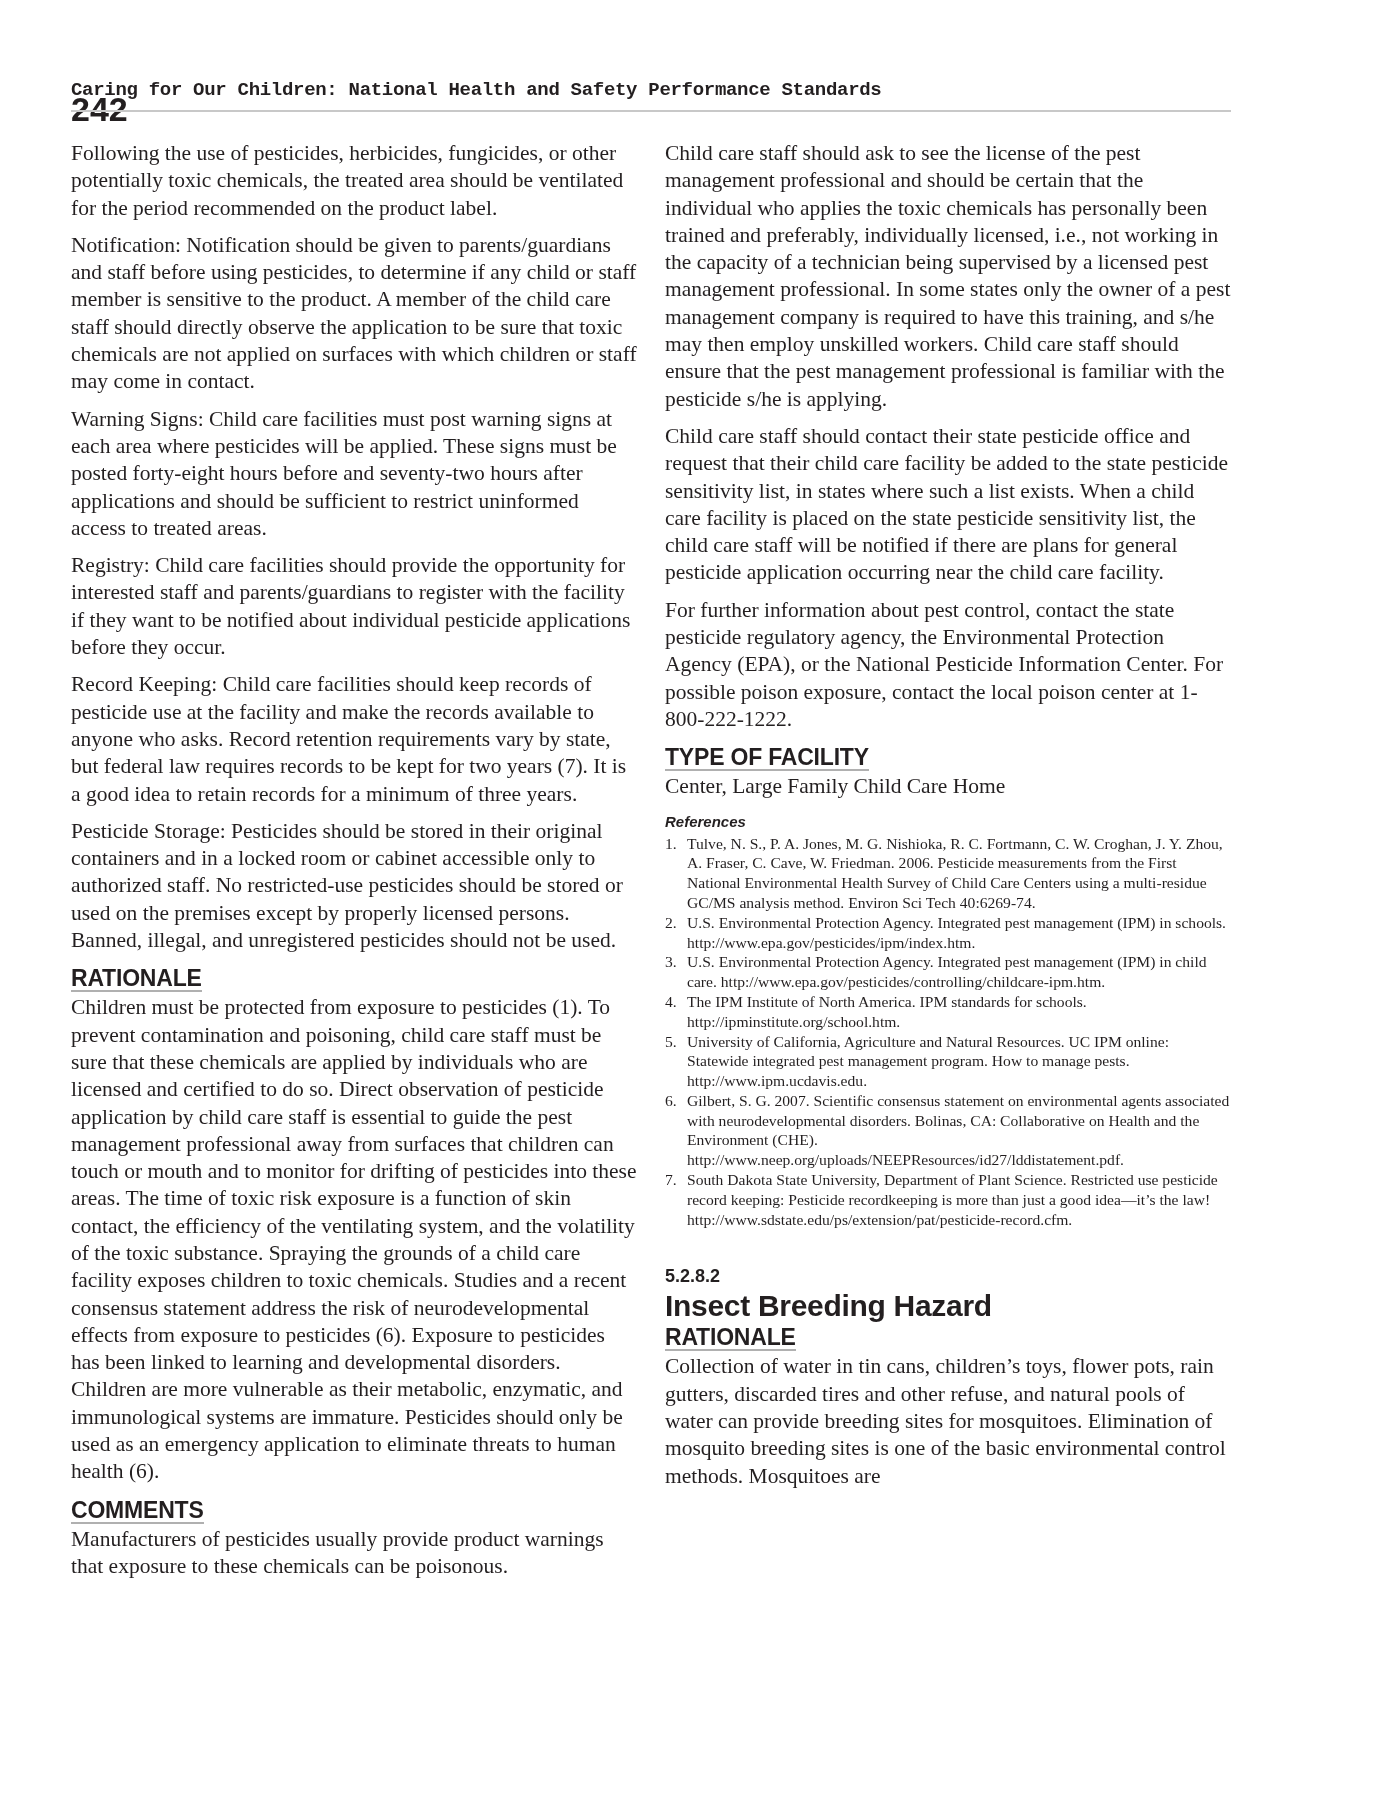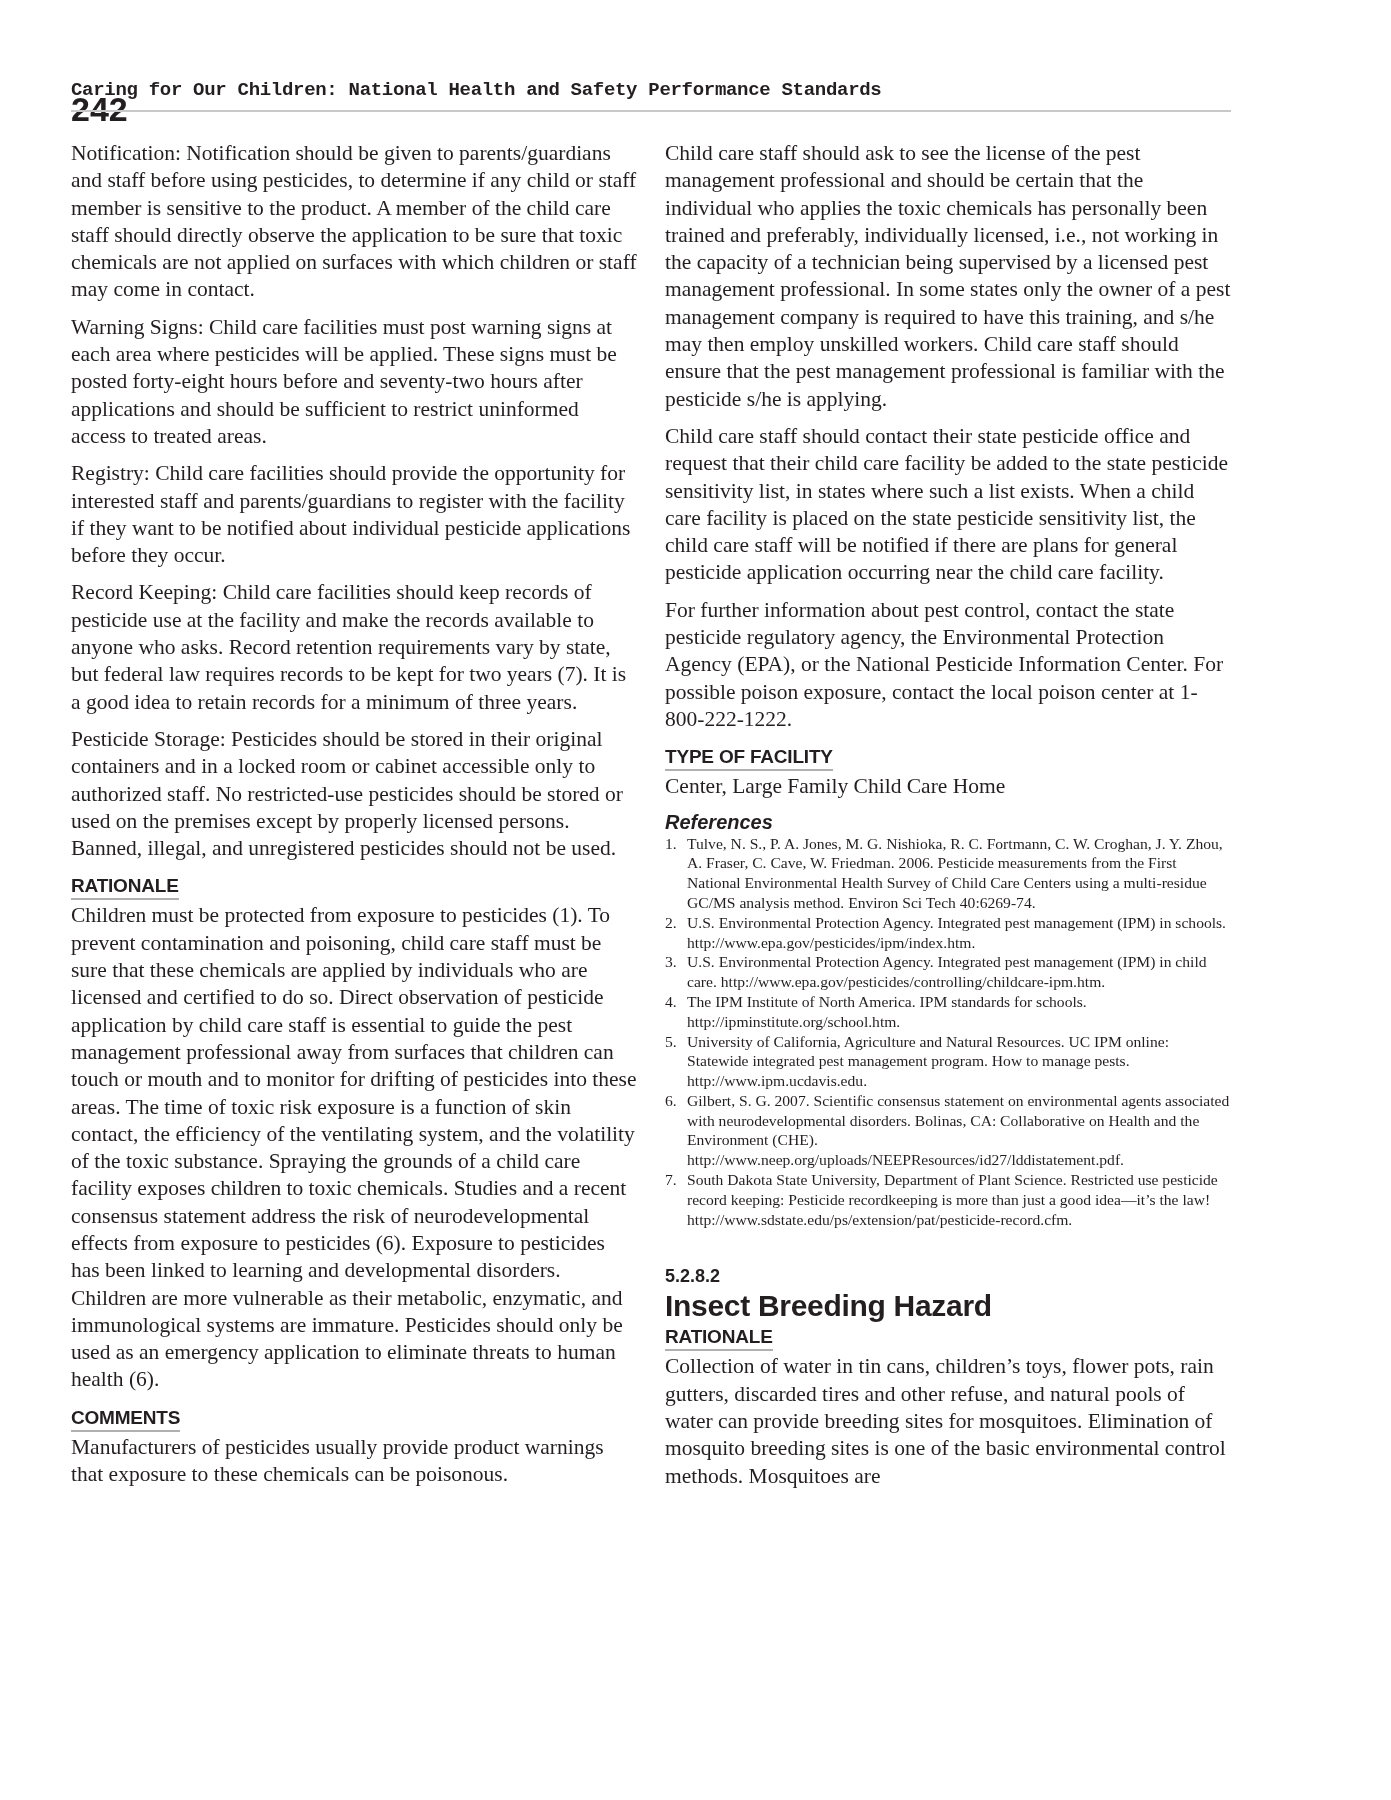--- a/index.html
+++ b/index.html
@@ -27,6 +27,7 @@
 <div class="head-rule"></div>
 
 <div class="col left">
+  <p>Following the use of pesticides, herbicides, fungicides, or other potentially toxic chemicals, the treated area should be ventilated for the period recommended on the product label.</p>
   <p>Notification: Notification should be given to parents/guardians and staff before using pesticides, to determine if any child or staff member is sensitive to the product. A member of the child care staff should directly observe the application to be sure that toxic chemicals are not applied on surfaces with which children or staff may come in contact.</p>
   <p>Warning Signs: Child care facilities must post warning signs at each area where pesticides will be applied. These signs must be posted forty-eight hours before and seventy-two hours after applications and should be sufficient to restrict uninformed access to treated areas.</p>
   <p>Registry: Child care facilities should provide the opportunity for interested staff and parents/guardians to register with the facility if they want to be notified about individual pesticide applications before they occur.</p>

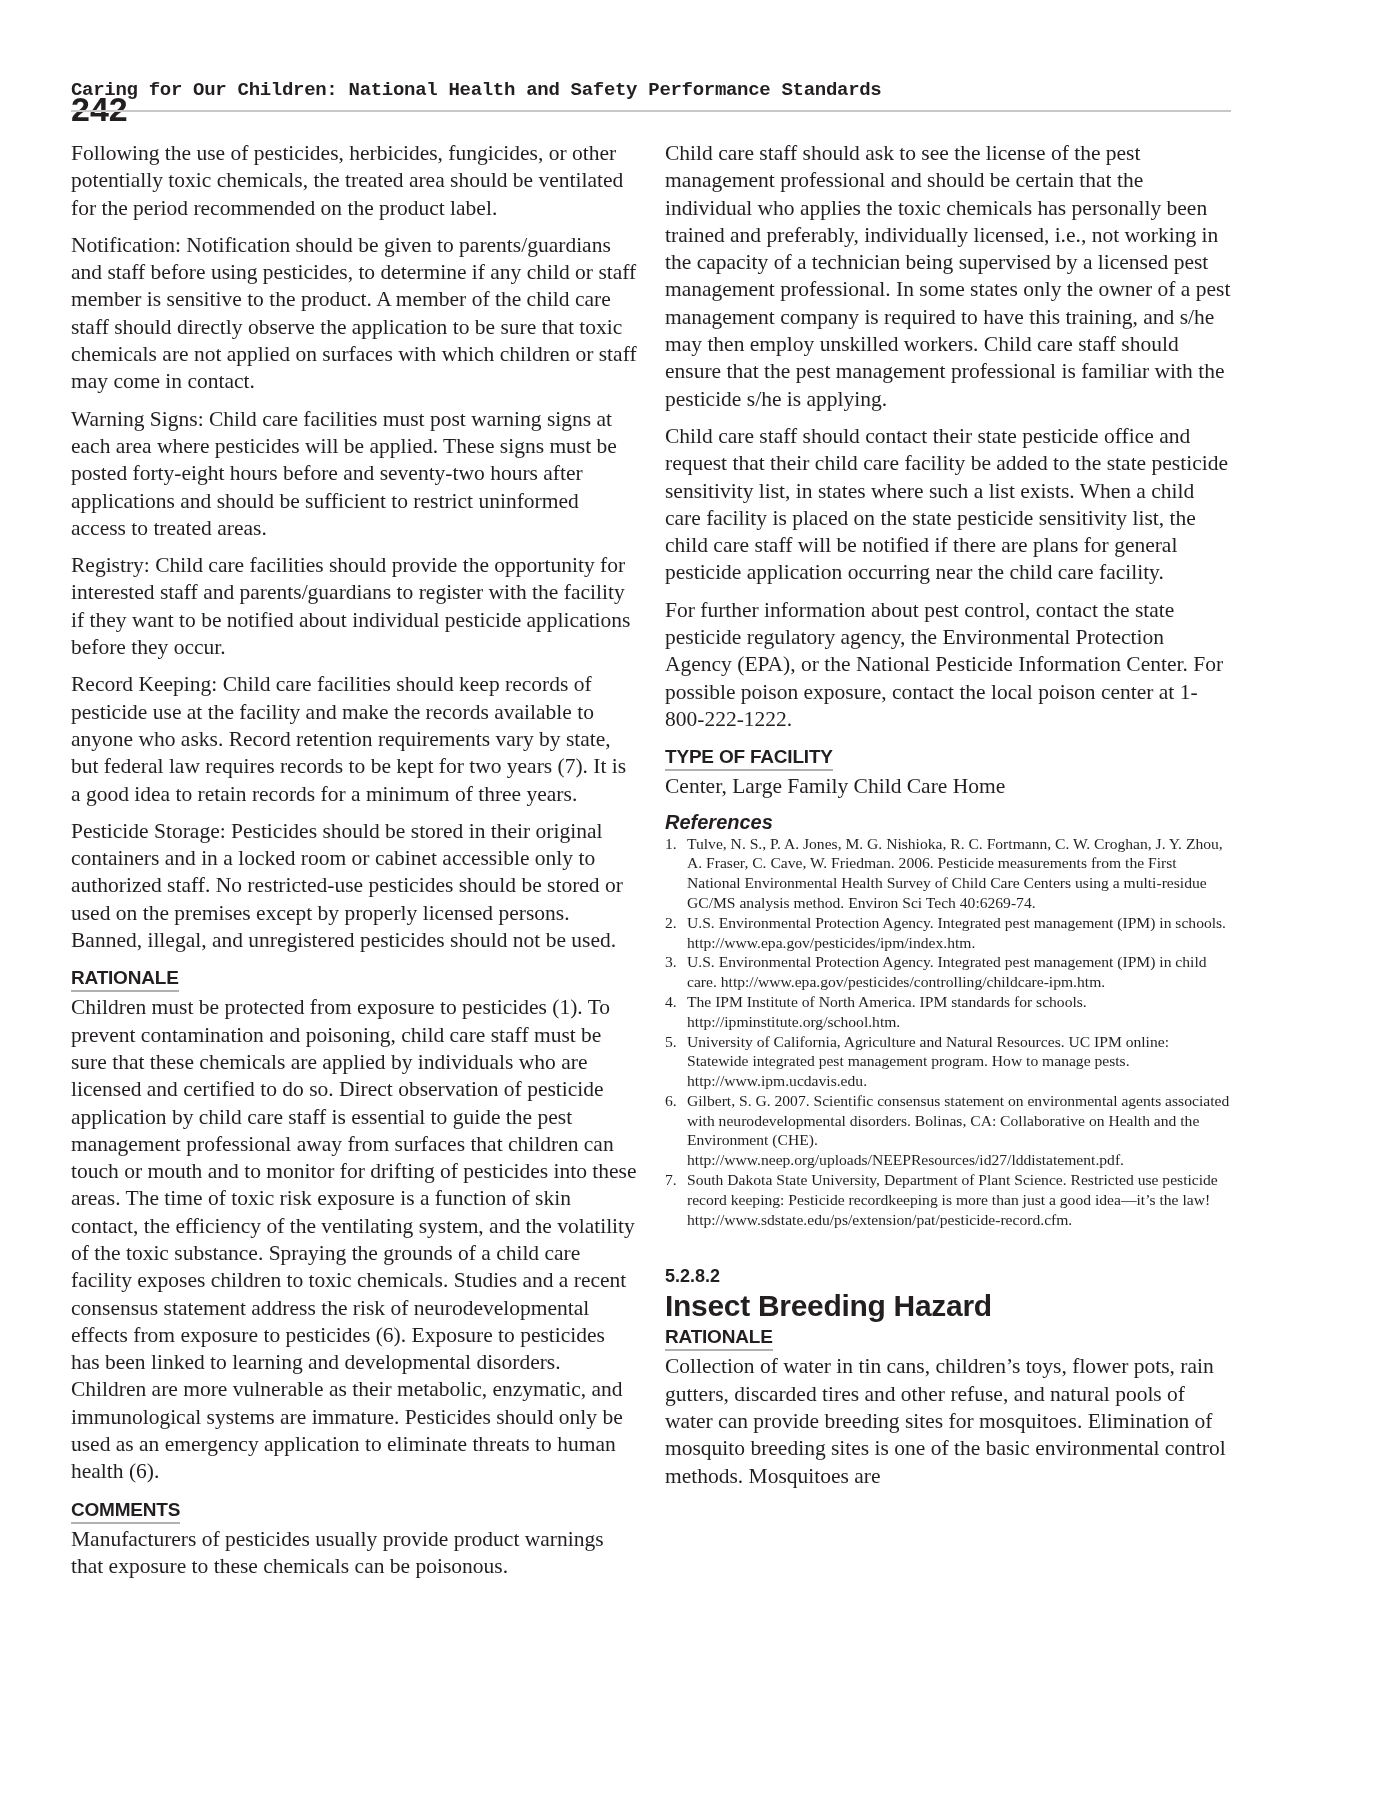--- a/index.html
+++ b/index.html
@@ -11,7 +11,7 @@
   .col.left { left: 71px; width: 566px; }
   .col.right { left: 665px; width: 566px; }
   .col p { margin: 0 0 10px 0; }
-  .section-label { display: inline-block; font-family: "Liberation Sans", sans-serif; font-weight: bold; font-size: 19px; line-height: 24px; border-bottom: 2px solid #b0b0b0; margin: 2px 0 2px 0; letter-spacing: -0.2px; }
+  .section-label { display: inline-block; font-family: "Liberation Sans", sans-serif; font-weight: bold; font-size: 23px; line-height: 24px; border-bottom: 2px solid #b0b0b0; margin: 2px 0 2px 0; letter-spacing: -0.2px; }
   .refs-title { font-family: "Liberation Sans", sans-serif; font-weight: bold; font-style: italic; font-size: 20px; line-height: 22px; margin: 2px 0 1px 0; }
   .refs { list-style: none; padding: 0; margin: 0; font-size: 15.6px; line-height: 19.8px; }
   .refs li { position: relative; padding-left: 22px; }

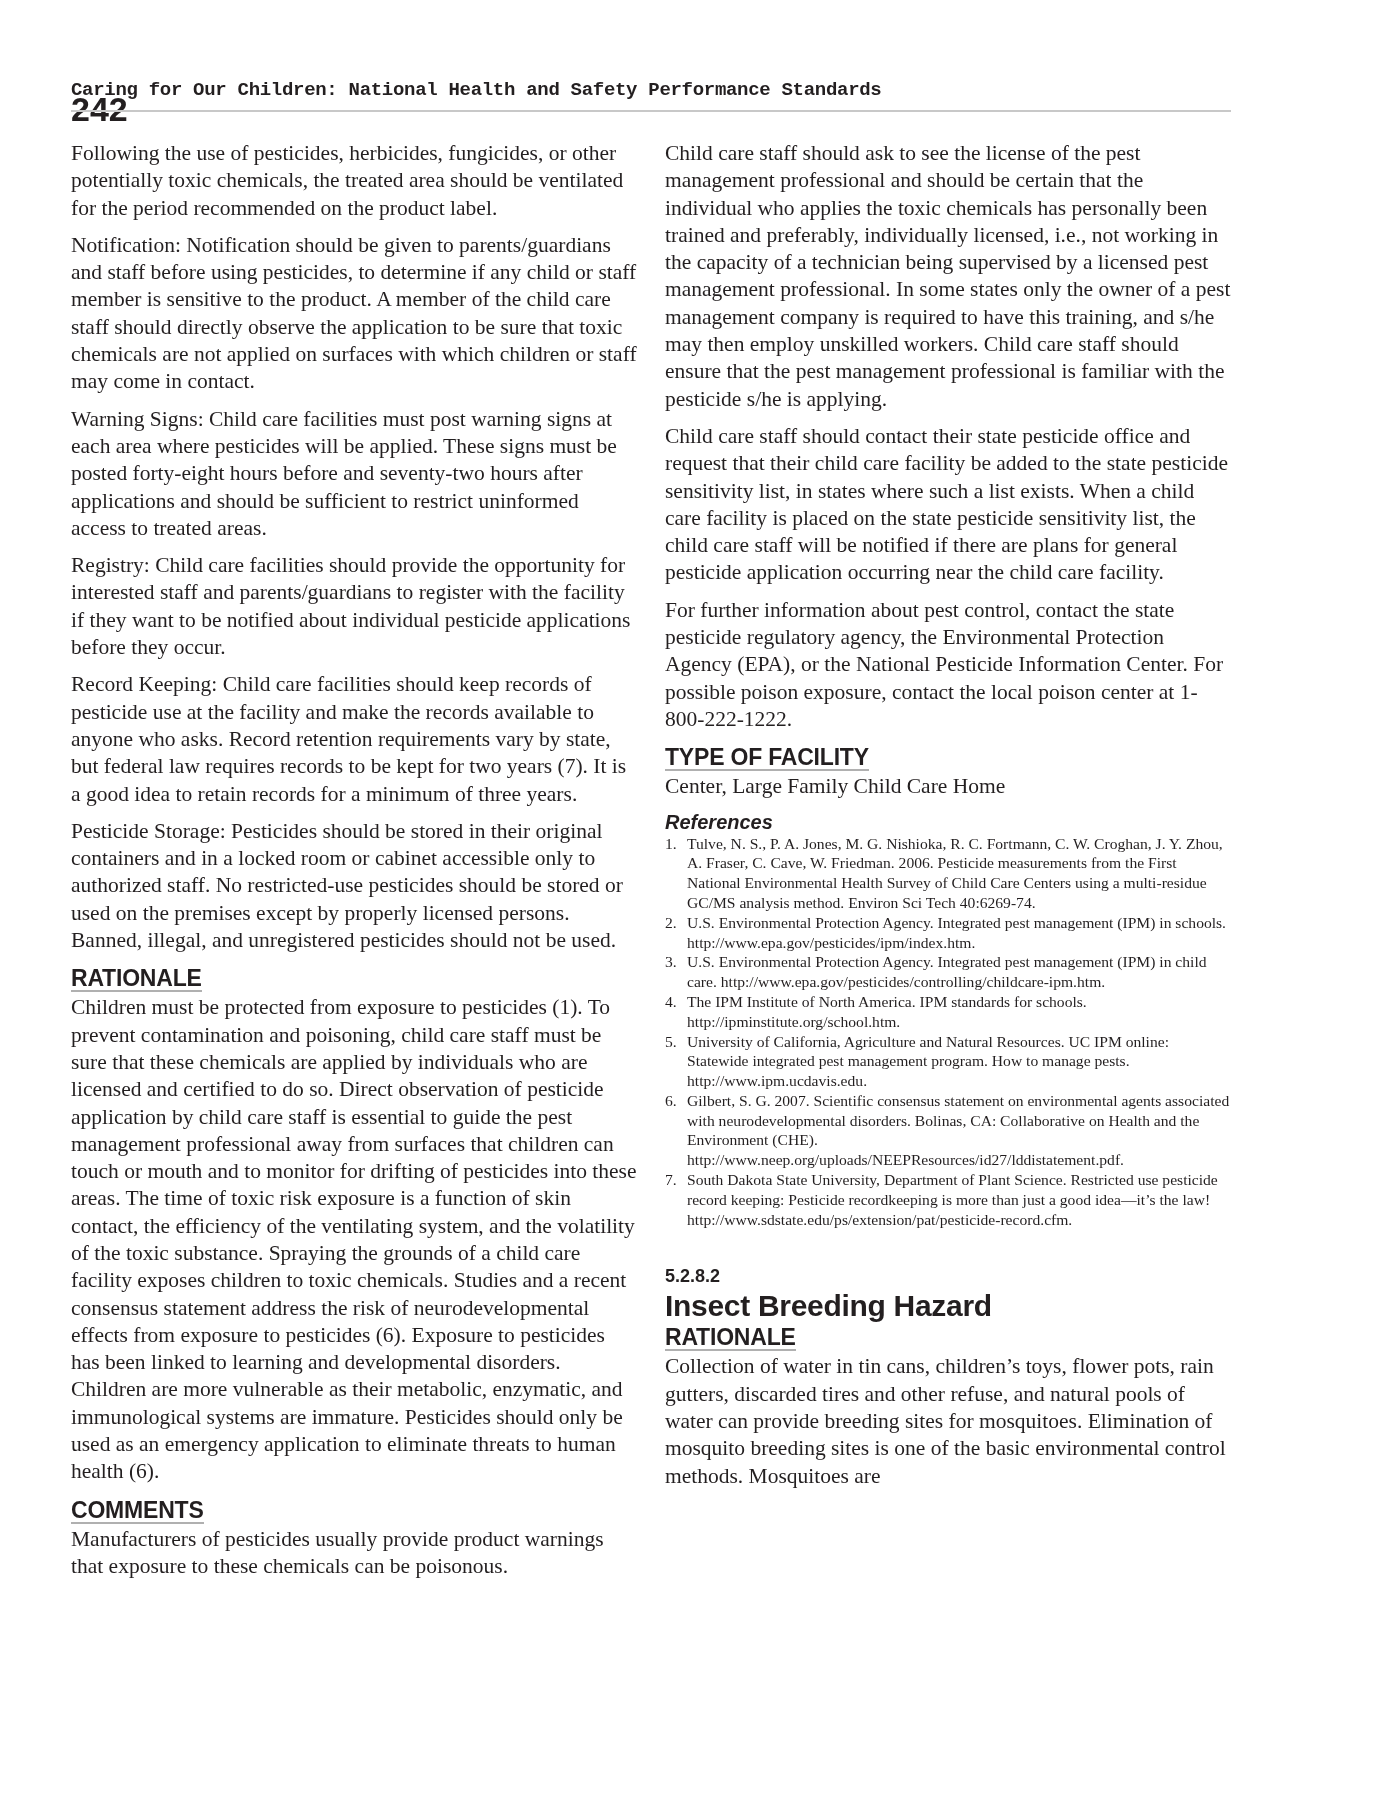--- a/index.html
+++ b/index.html
@@ -12,7 +12,7 @@
   .col.right { left: 665px; width: 566px; }
   .col p { margin: 0 0 10px 0; }
   .section-label { display: inline-block; font-family: "Liberation Sans", sans-serif; font-weight: bold; font-size: 23px; line-height: 24px; border-bottom: 2px solid #b0b0b0; margin: 2px 0 2px 0; letter-spacing: -0.2px; }
-  .refs-title { font-family: "Liberation Sans", sans-serif; font-weight: bold; font-style: italic; font-size: 20px; line-height: 22px; margin: 2px 0 1px 0; }
+  .refs-title { font-family: "Liberation Sans", sans-serif; font-weight: bold; font-style: italic; font-size: 15px; line-height: 22px; margin: 2px 0 1px 0; }
   .refs { list-style: none; padding: 0; margin: 0; font-size: 15.6px; line-height: 19.8px; }
   .refs li { position: relative; padding-left: 22px; }
   .refs li .num { position: absolute; left: 0; top: 0; }

